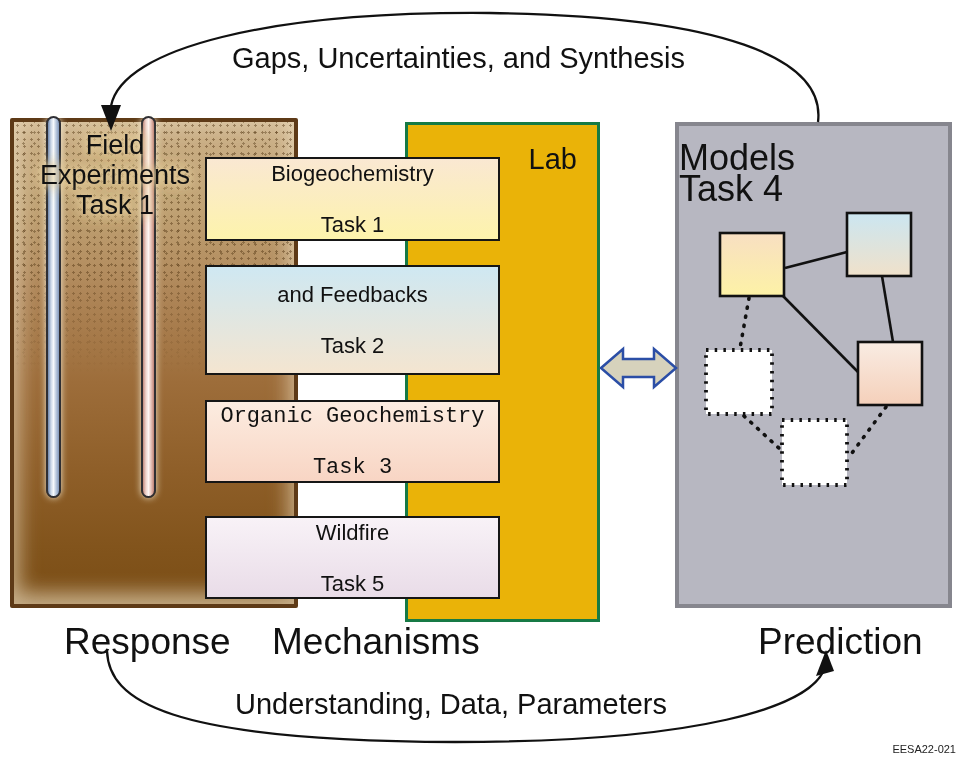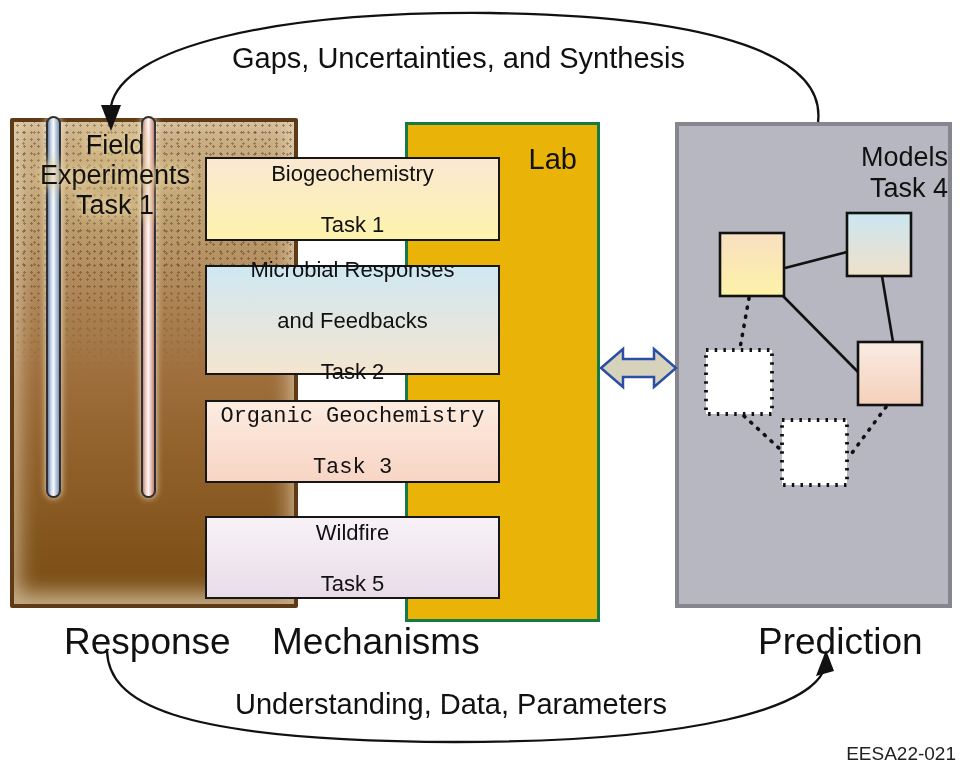--- a/index.html
+++ b/index.html
@@ -69,7 +69,7 @@
     left:675px;top:122px;width:277px;height:486px;box-sizing:border-box;
     border:4px solid #86868e;background:#b7b7c1;z-index:1;
   }
-  .models-label{position:absolute;top:16px;left:0;width:100%;text-align:right;font-size:27px;line-height:31px;}
+  .models-label{position:absolute;top:16px;left:0;width:100%;text-align:left;font-size:36px;line-height:31px;}
 
   
   .arc-label{font-size:29px;text-align:left;z-index:4;}

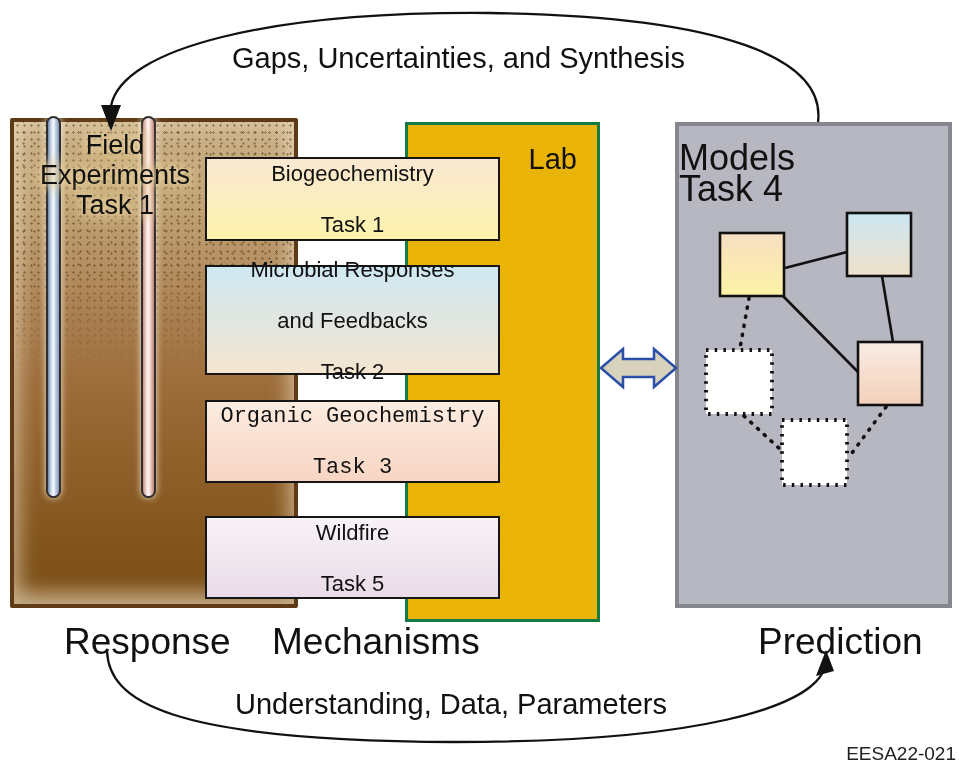--- a/index.html
+++ b/index.html
@@ -104,7 +104,6 @@
     <div>Task 1</div>
   </div>
   <div class="abs task-box task-micro">
-    <div>Microbial Responses</div>
     <div>and Feedbacks</div>
     <div>Task 2</div>
   </div>

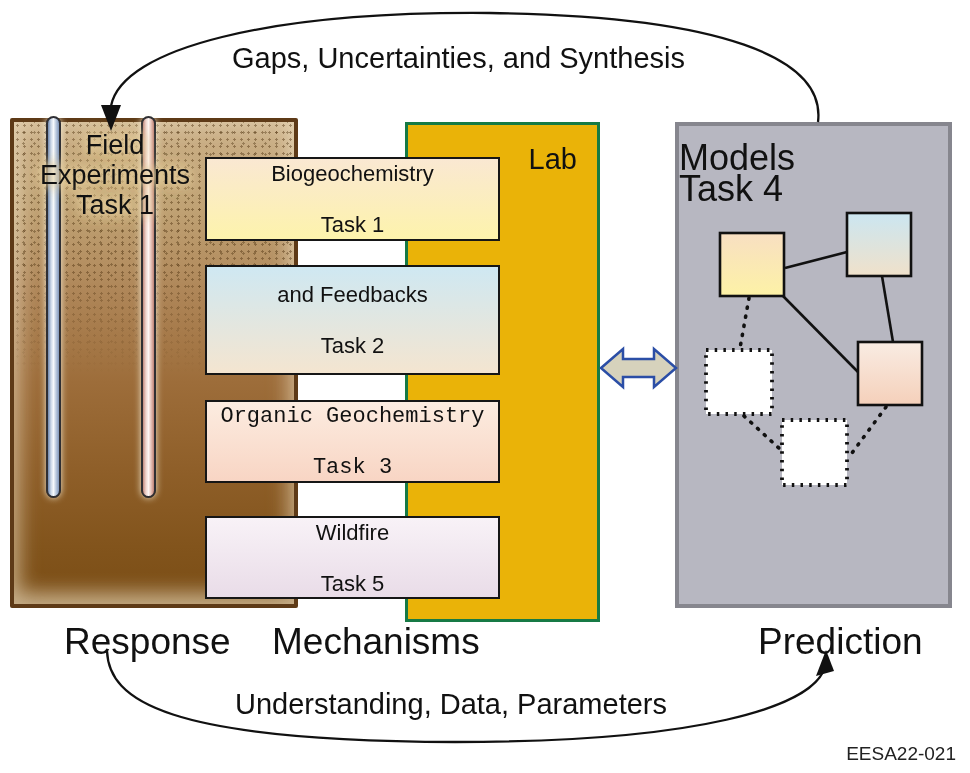--- a/index.html
+++ b/index.html
@@ -74,7 +74,7 @@
   
   .arc-label{font-size:29px;text-align:left;z-index:4;}
   .row-label{font-size:37px;text-align:center;z-index:4;}
-  .fig-code{font-size:19px;color:#222;z-index:4;padding-left:6px;}
+  .fig-code{font-size:11px;color:#222;z-index:4;padding-left:6px;}
 
   
   .overlay{position:absolute;left:0;top:0;z-index:3;pointer-events:none;}

